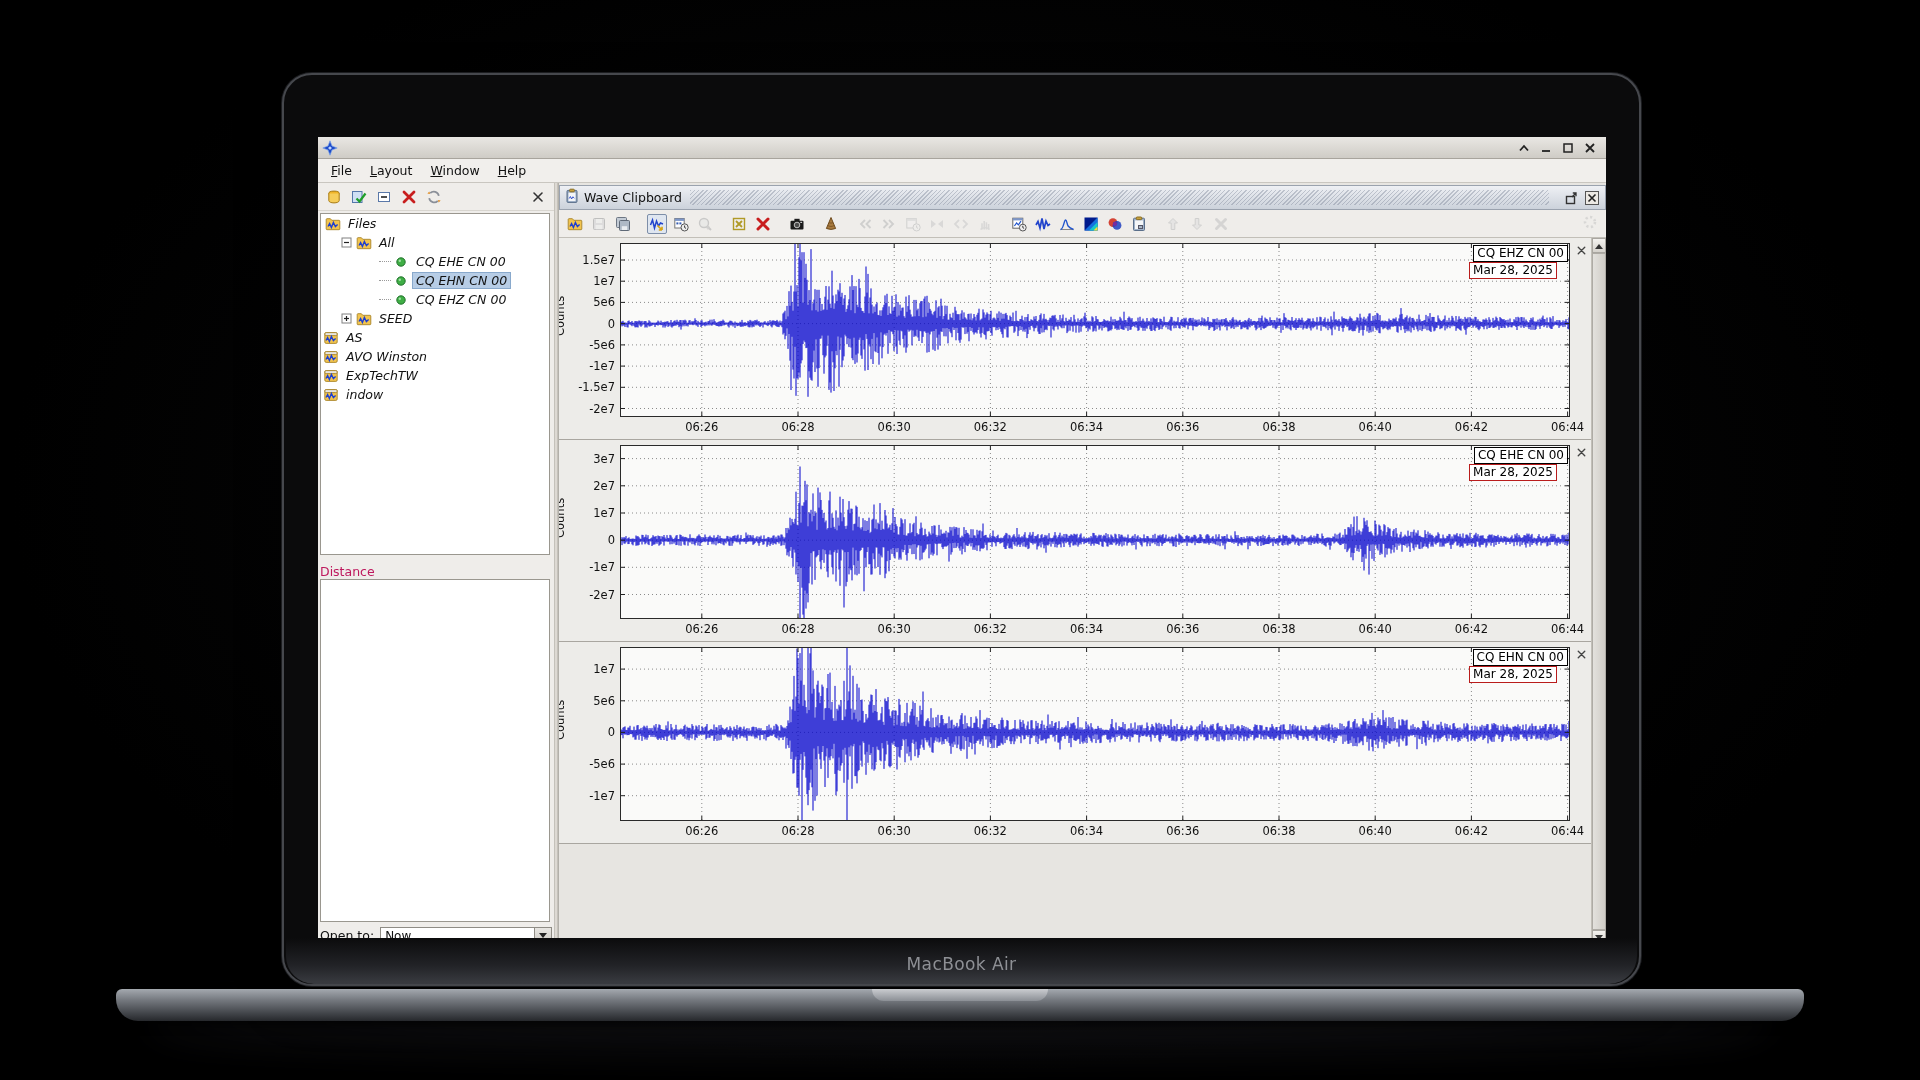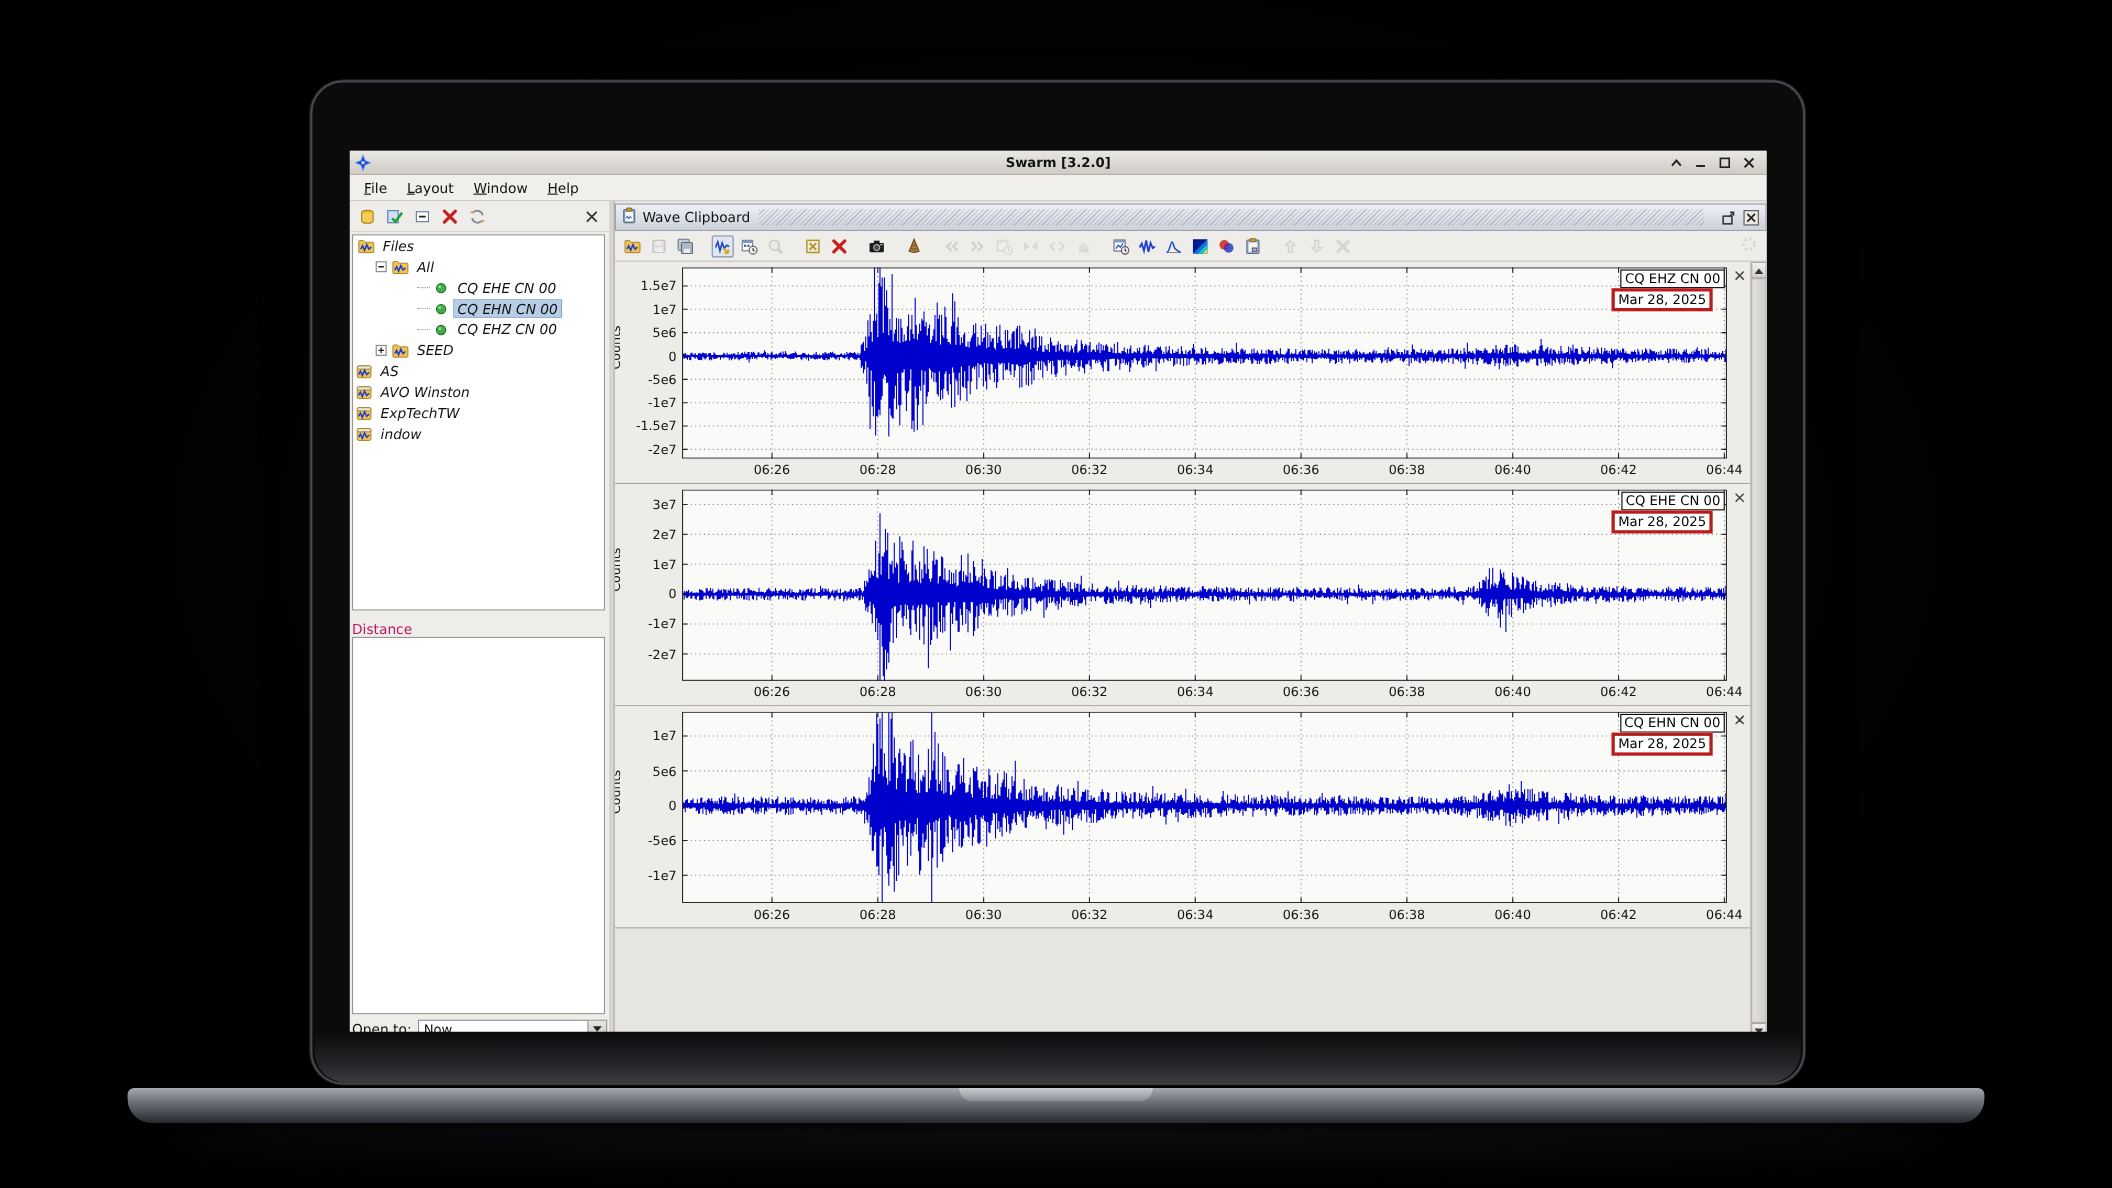--- a/index.html
+++ b/index.html
@@ -86,7 +86,6 @@
               <path d="M8 .8l2 5.2L15.2 8l-5.2 2L8 15.2 6 10 .8 8 6 6z" fill="#1d49c8" stroke="#79a4ea" stroke-width=".7"></path>
               <circle cx="8" cy="8" r="1.6" fill="#bcd6ff"></circle>
             </svg></span>
-        <span class="title">Swarm [3.2.0]</span>
         <span class="win-controls">
             <span class="win-btn">
               <svg width="16" height="16" viewBox="0 0 16 16" xmlns="http://www.w3.org/2000/svg">

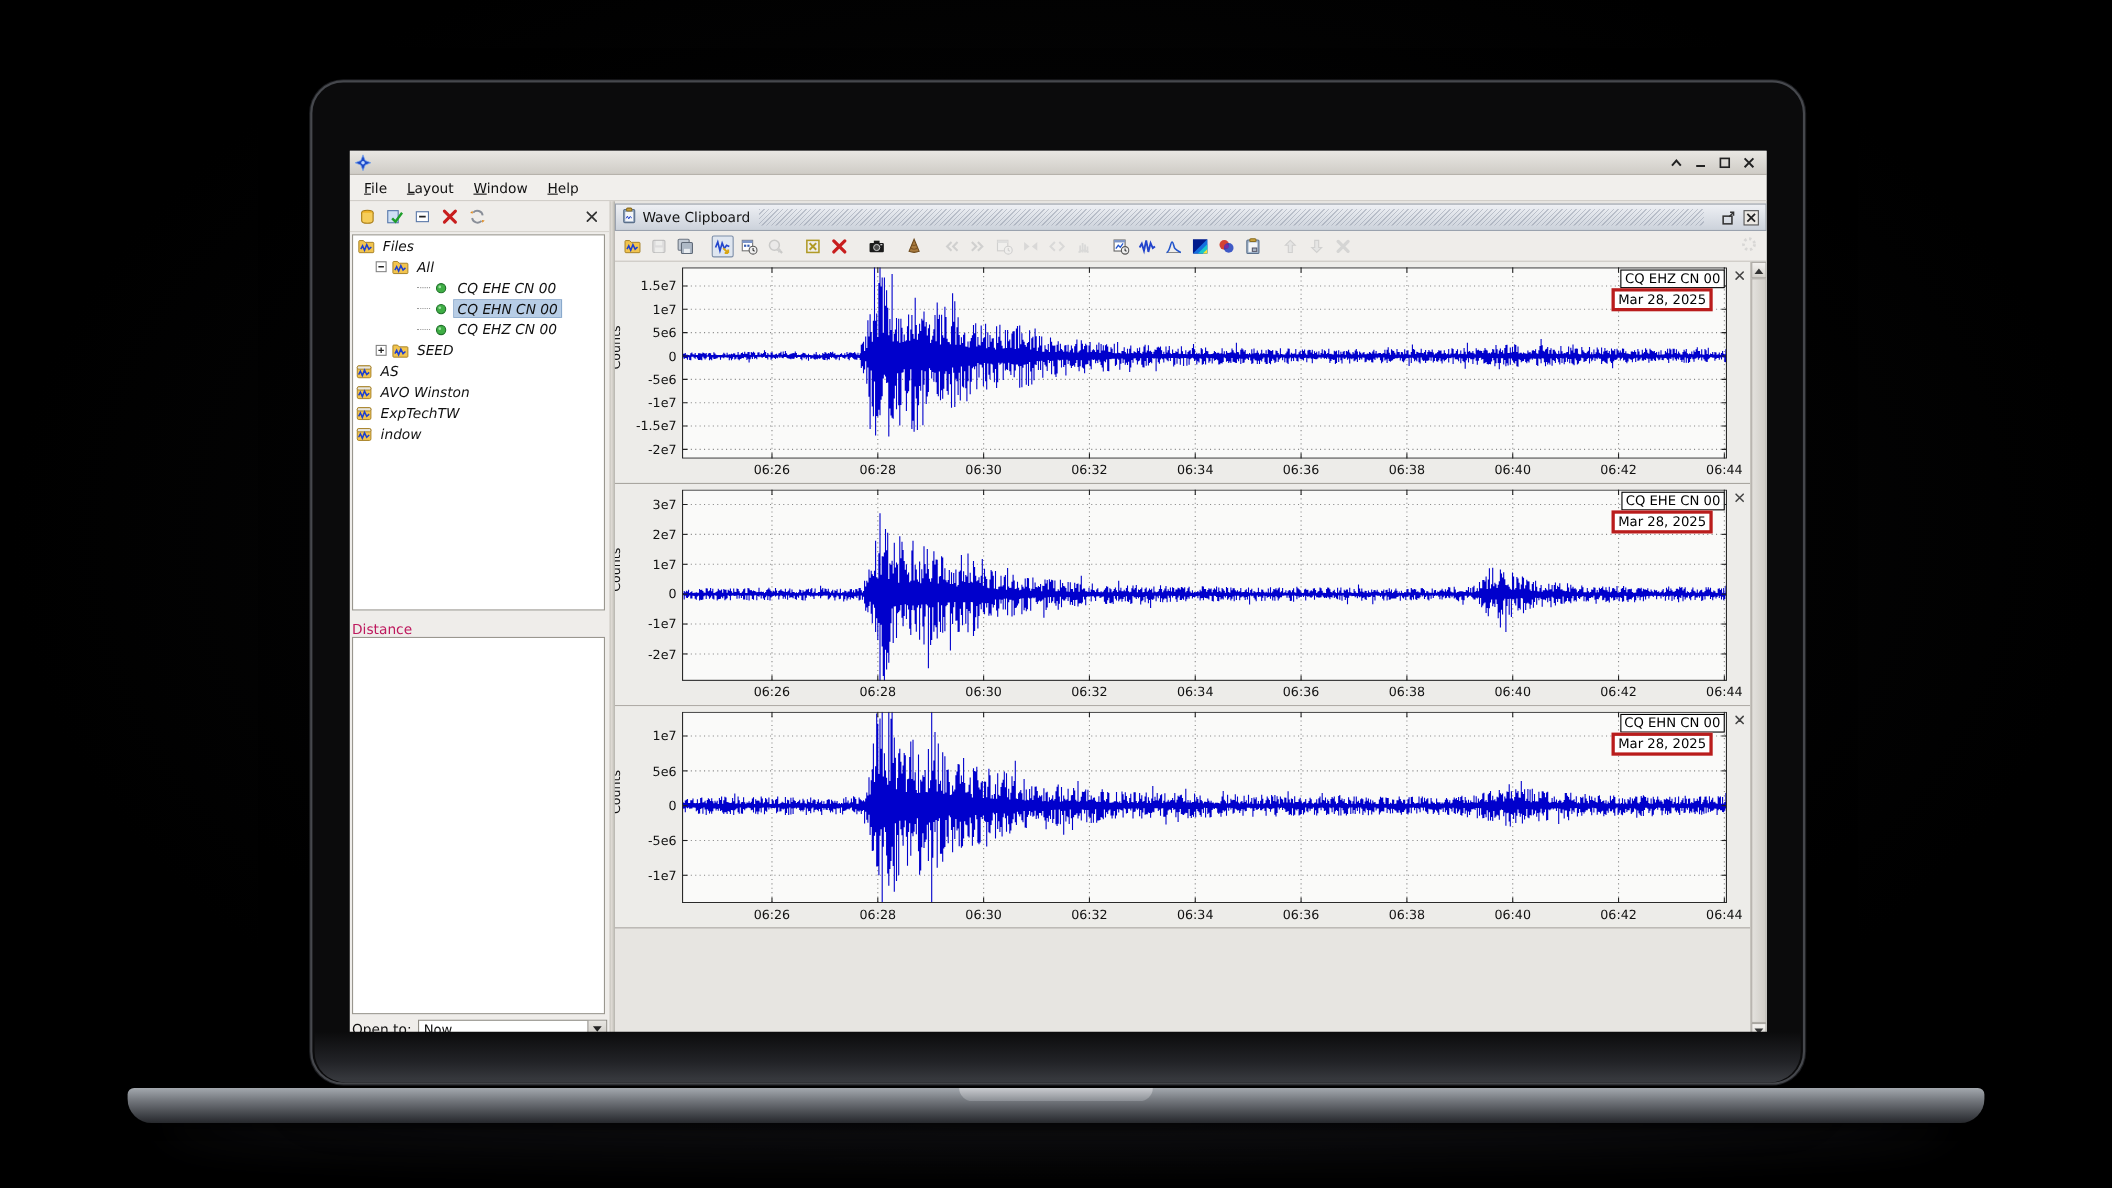--- a/index.html
+++ b/index.html
@@ -63,7 +63,7 @@
   .ytick{position:absolute;width:42px;text-align:right;font-size:11.5px;color:#111;}
   .xtick{position:absolute;width:46px;text-align:center;font-size:11.5px;color:#111;top:182px;}
   .st-box{position:absolute;top:2px;right:2px;border:1px solid #000;background:rgba(255,255,255,.92);font-size:12px;padding:0 3px;line-height:15px;color:#000;}
-  .dt-box{position:absolute;top:19px;right:13px;border:3px solid #b91c1c;background:rgba(255,255,255,.92);font-size:12px;padding:0 3px;line-height:15px;color:#000;}
+  .dt-box{position:absolute;top:19px;right:13px;border:1px solid #b91c1c;background:rgba(255,255,255,.92);font-size:12px;padding:0 3px;line-height:15px;color:#000;}
   .row-close{position:absolute;left:1015px;top:5px;width:14px;height:14px;display:flex;align-items:center;justify-content:center;}
   
   .vscroll{position:absolute;right:0;top:0;width:15px;bottom:0;background:#eceae6;border-left:1px solid #c2bfb8;}

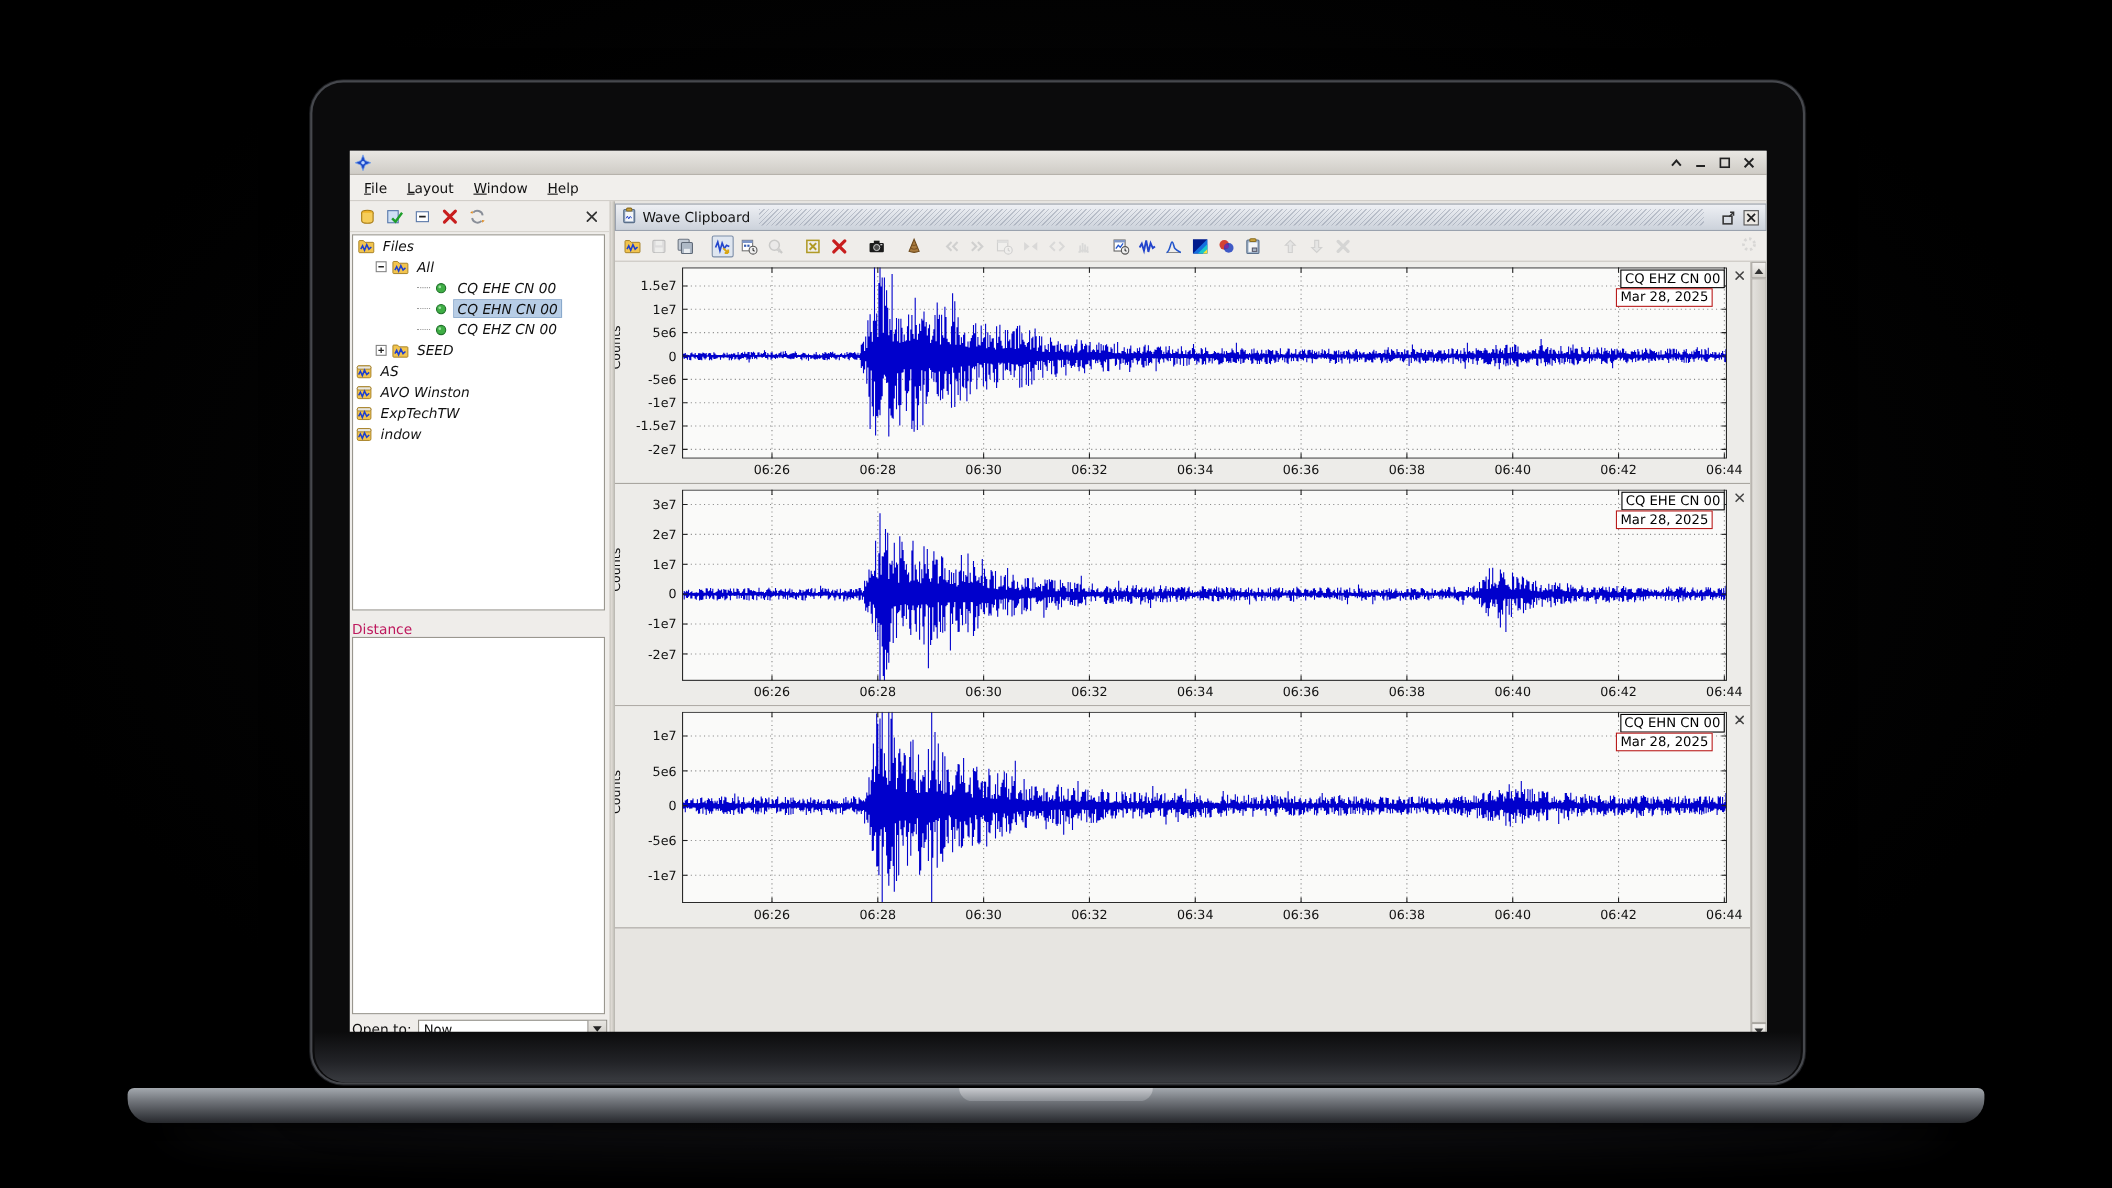--- a/index.html
+++ b/index.html
@@ -810,6 +810,7 @@
 
     </div>
     <div class="bottom-band"></div>
+    <div class="brand">MacBook Air</div>
   </div>
   <div class="base">
       <div class="scoop"></div>

